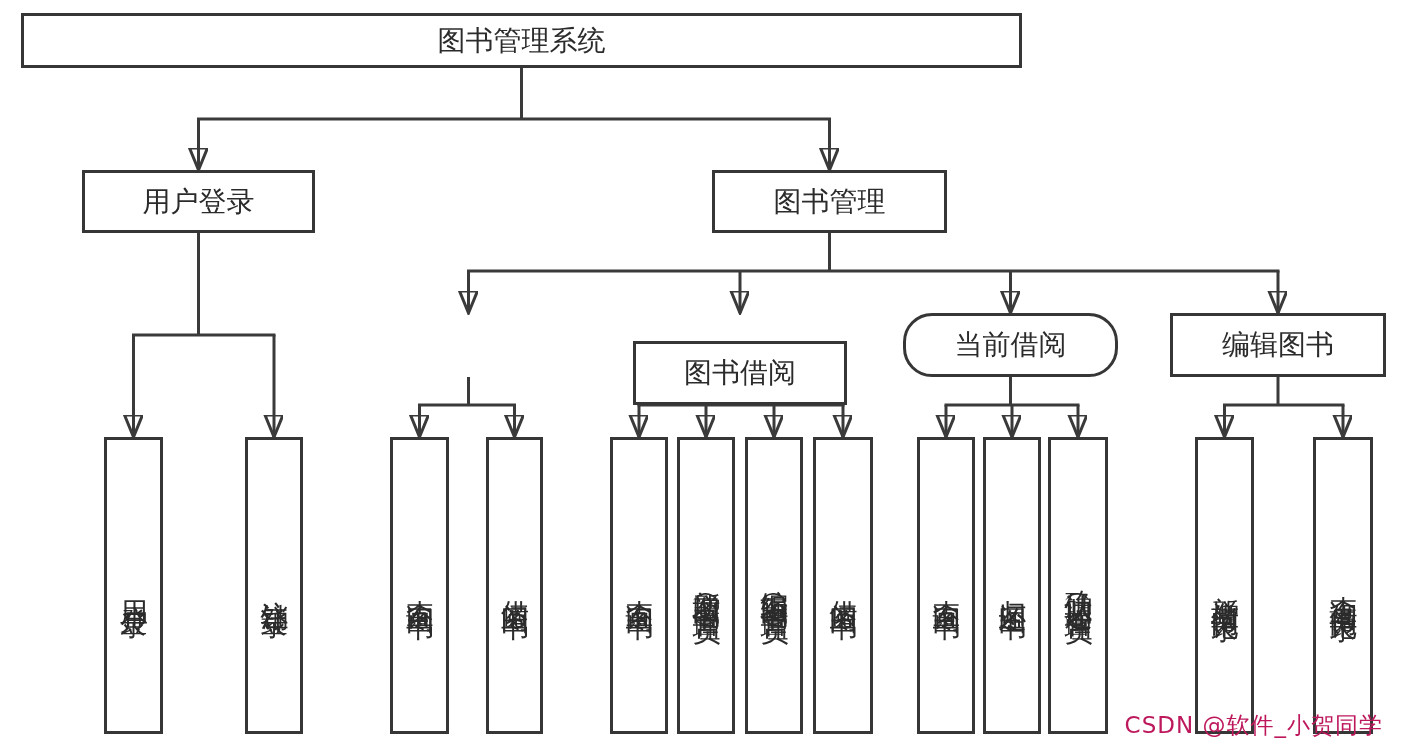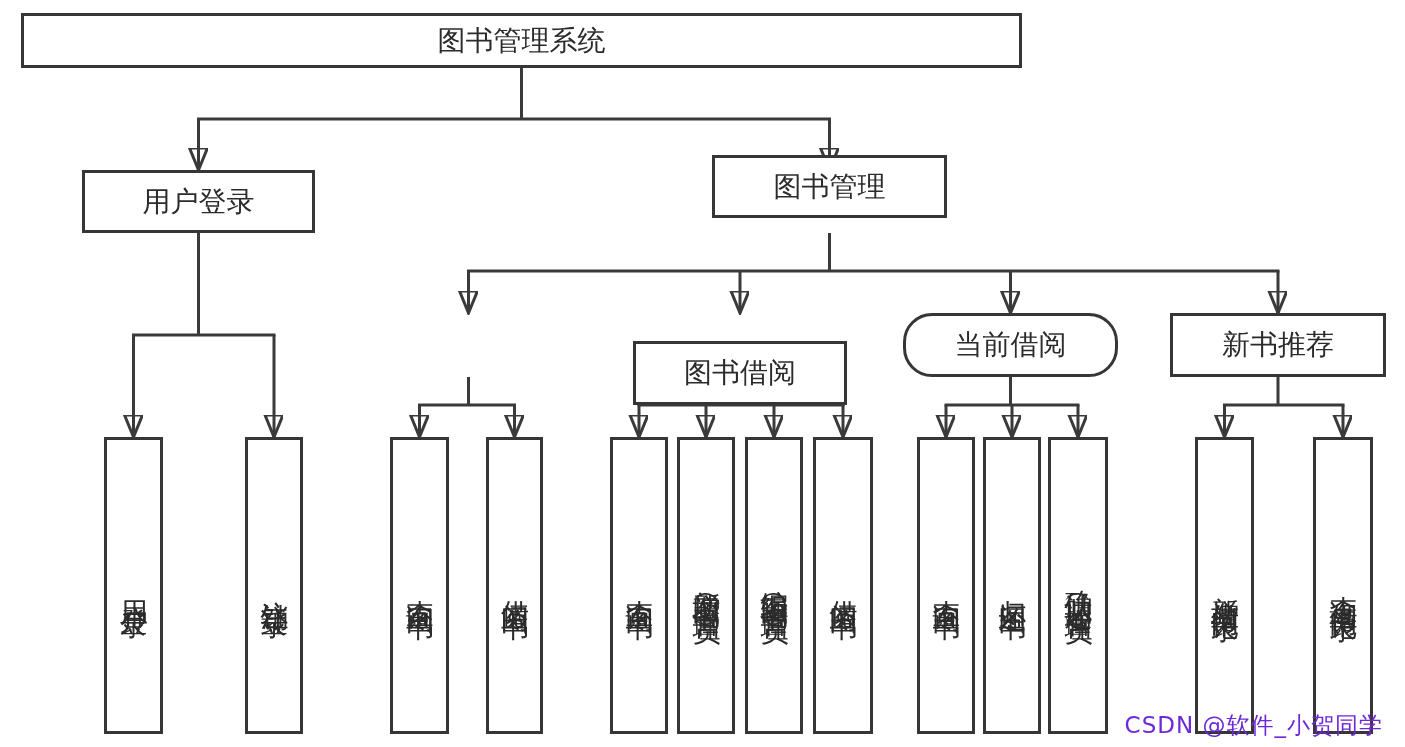--- a/index.html
+++ b/index.html
@@ -139,7 +139,7 @@
   <div class="node" style="left:82px;top:170px;width:233px;height:63px;">
     <span>用户登录</span>
   </div>
-  <div class="node" style="left:712px;top:155px;width:235px;height:63px;">
+  <div class="node" style="left:712px;top:170px;width:235px;height:63px;">
     <span>图书管理</span>
   </div>
 

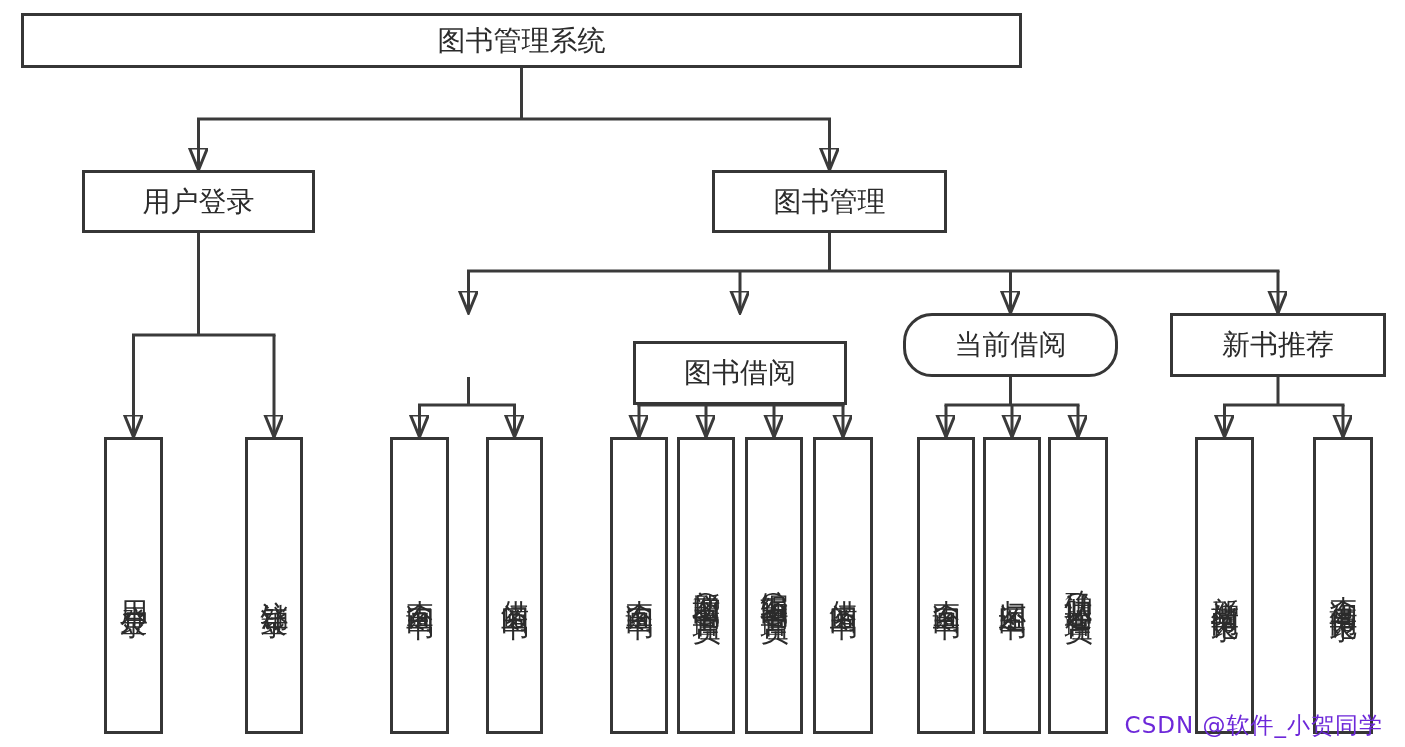--- a/index.html
+++ b/index.html
@@ -150,7 +150,7 @@
     <span>当前借阅</span>
   </div>
   <div class="node" style="left:1170px;top:313px;width:216px;height:64px;">
-    <span>新书推荐</span>
+    <span>编辑图书</span>
   </div>
 
   <div class="node" style="left:104px;top:437px;width:59px;height:297px;">

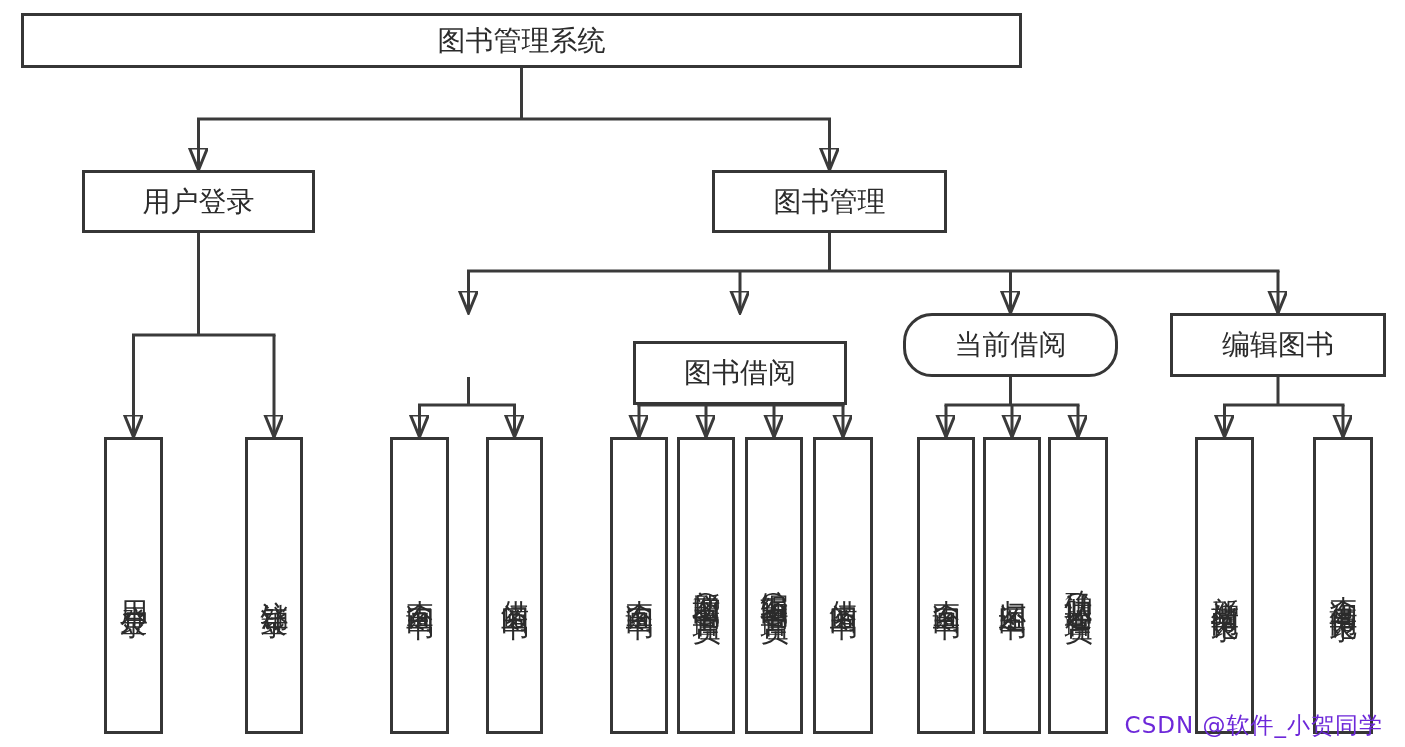--- a/index.html
+++ b/index.html
@@ -59,7 +59,7 @@
     right: 22px;
     bottom: 6px;
     font-size: 23px;
-    color: #6d28d9;
+    color: #be185d;
     letter-spacing: 1px;
     z-index: 3;
     white-space: nowrap;

